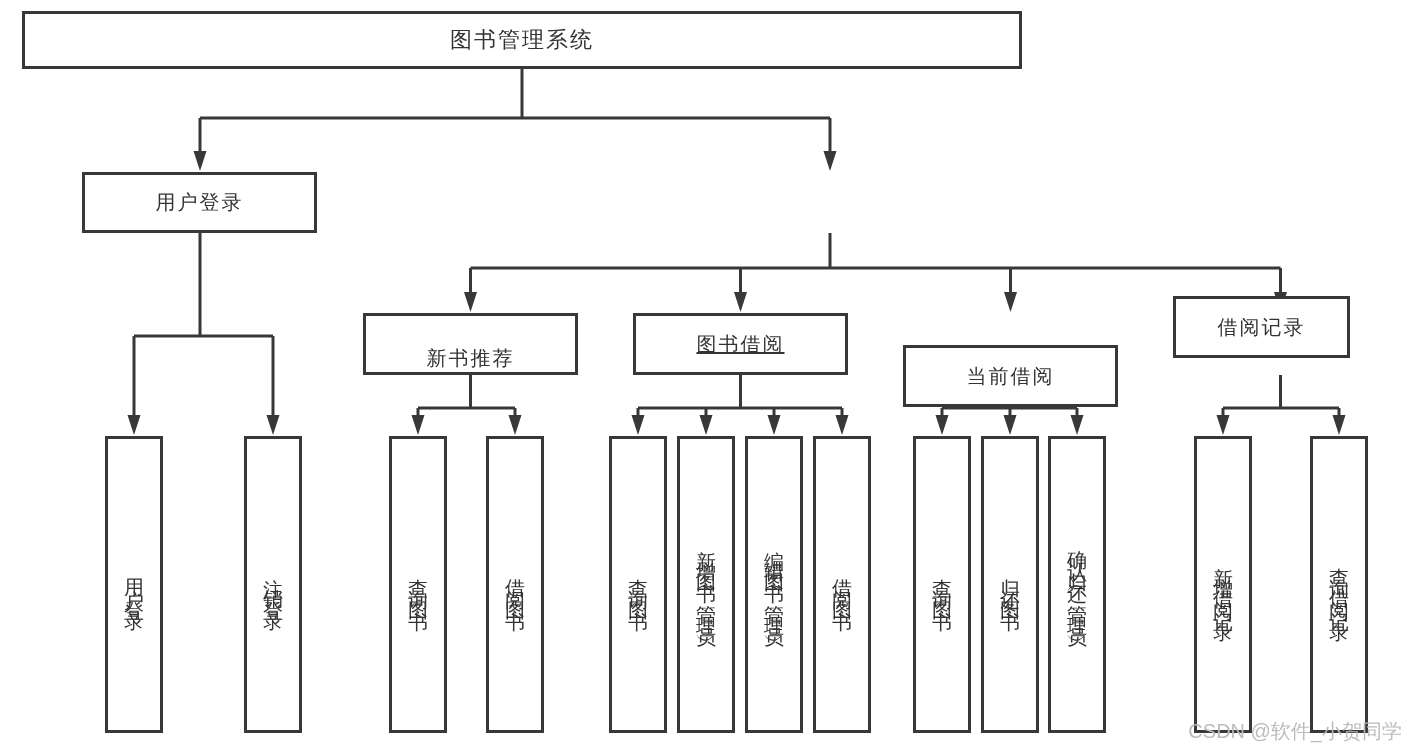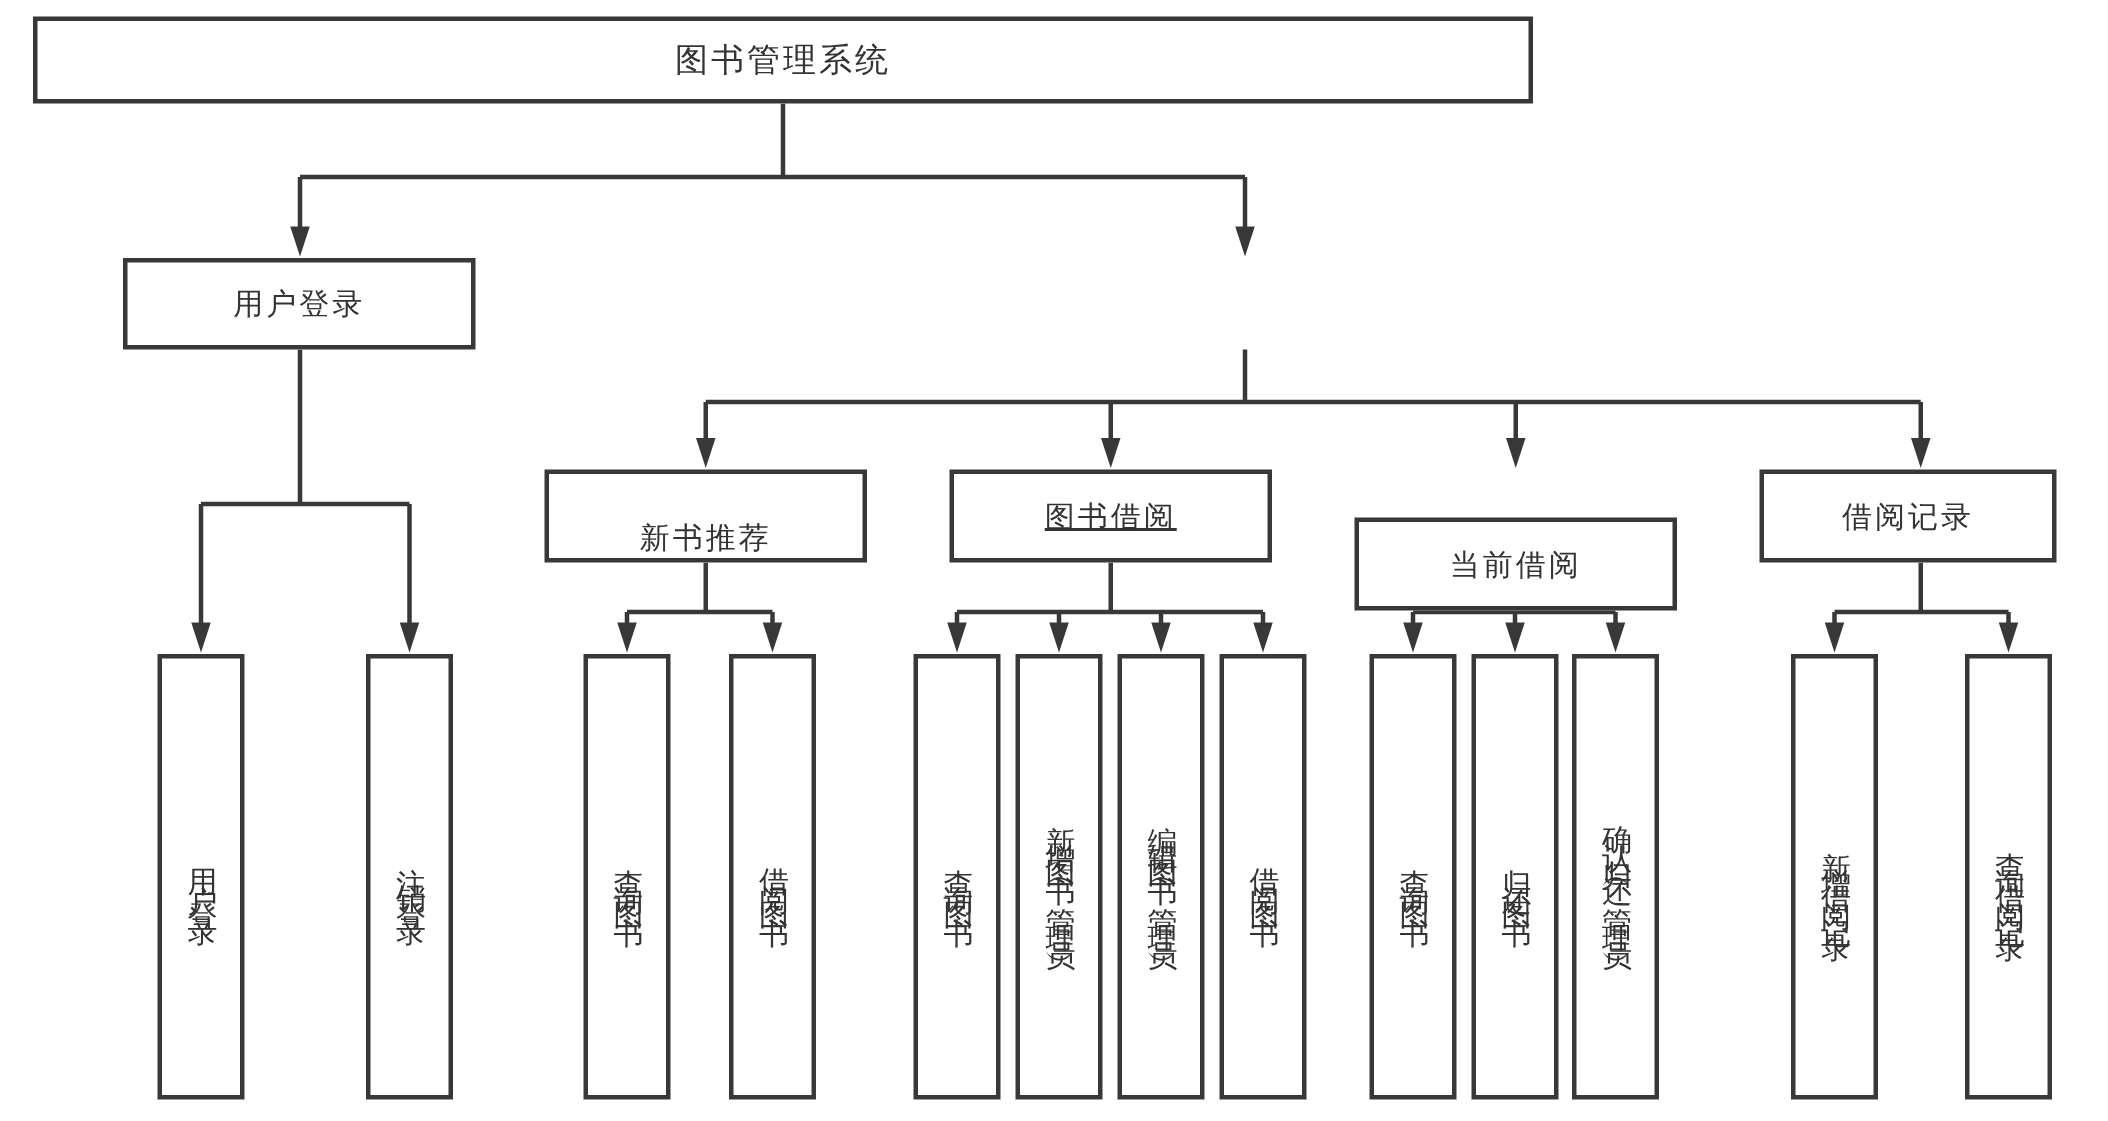--- a/index.html
+++ b/index.html
@@ -23,7 +23,7 @@
   .l3a { left:363px;  top:313px; width:215px; height:62px;align-items:flex-end; }
   .l3b { left:633px;  top:313px; width:215px; height:62px;text-decoration:underline; }
   .l3c { left:903px;  top:313px; width:215px; height:62px;margin-top:32px; }
-  .l3d { left:1173px; top:313px; width:198px; height:62px; }
+  .l3d { left:1173px; top:296px; width:177px; height:62px; }
 
   
   .leaf { top:436px; width:58px; height:297px; }

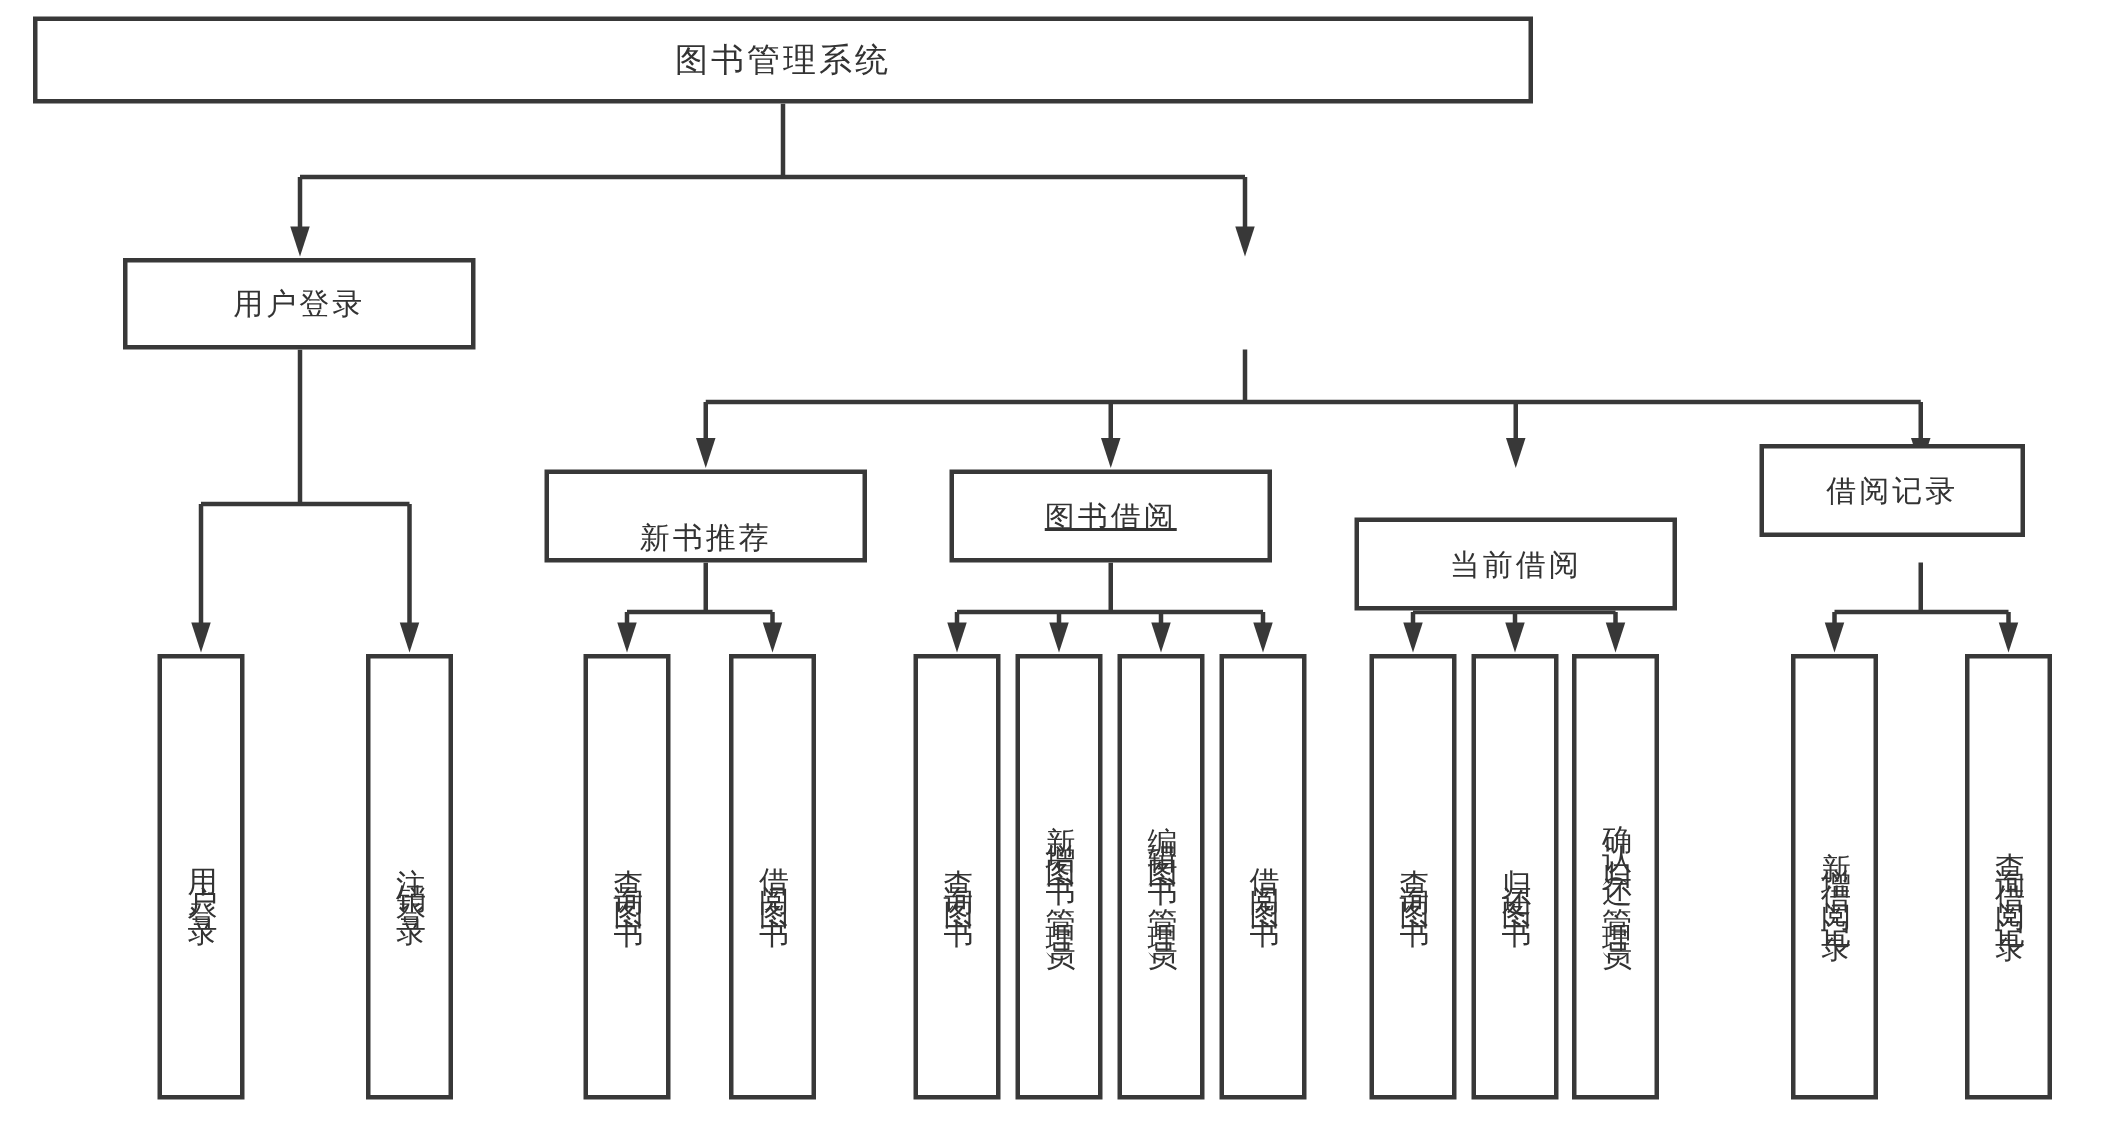--- a/index.html
+++ b/index.html
@@ -141,6 +141,7 @@
     <span>查询借阅记录</span>
   </div>
 
+  <div class="watermark">CSDN @软件_小贺同学</div>
 </div>
 
 </body></html>

